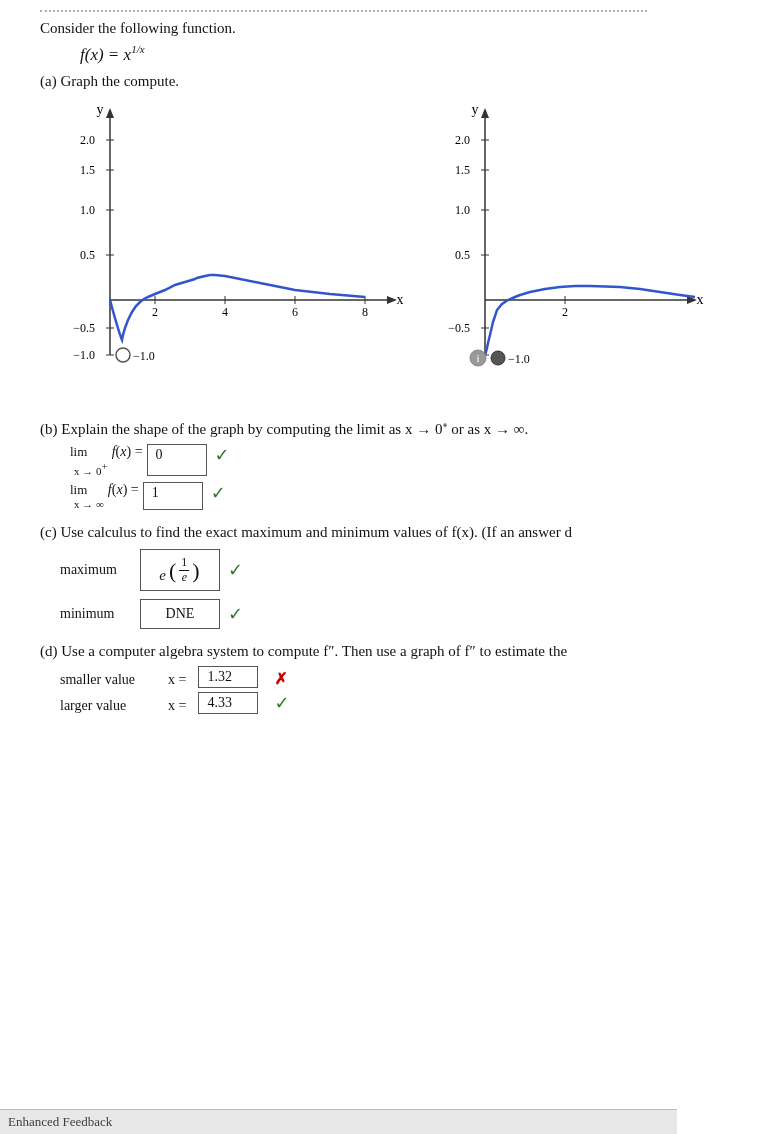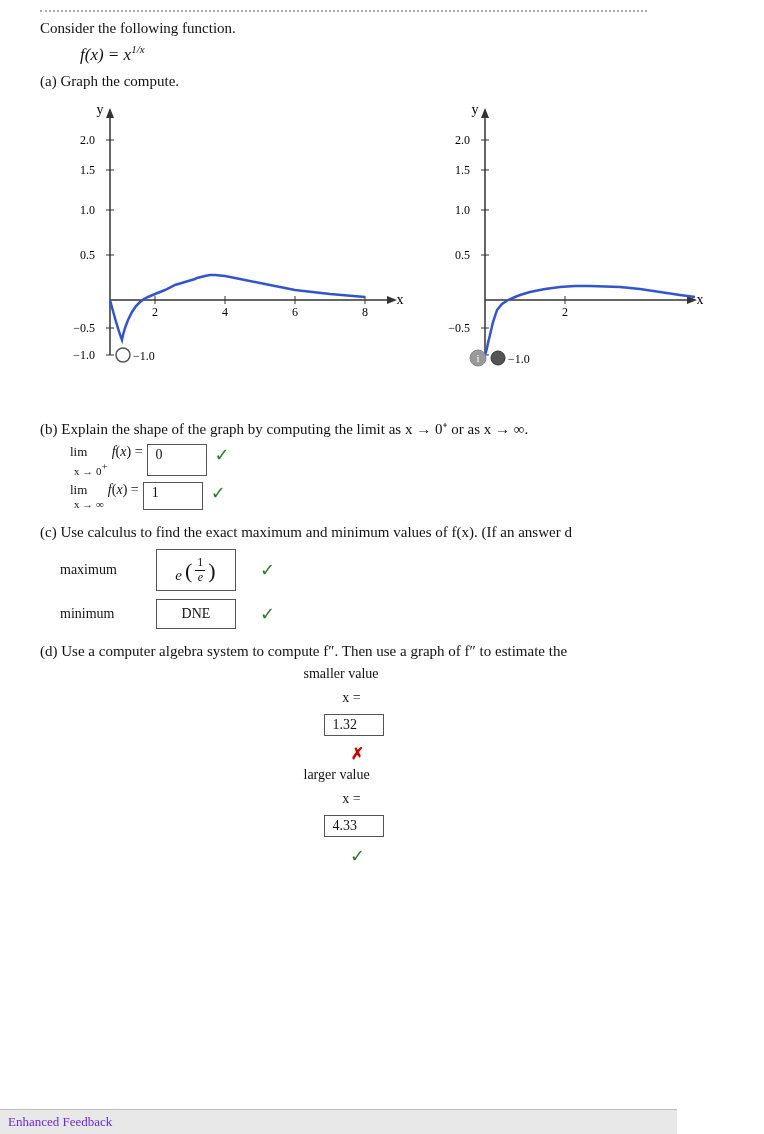--- a/index.html
+++ b/index.html
@@ -99,7 +99,6 @@
       align-items: center;
       margin: 8px 0 8px 20px;
       font-size: 14px;
-      gap: 16px;
     }
     .part-c-label {
       min-width: 80px;

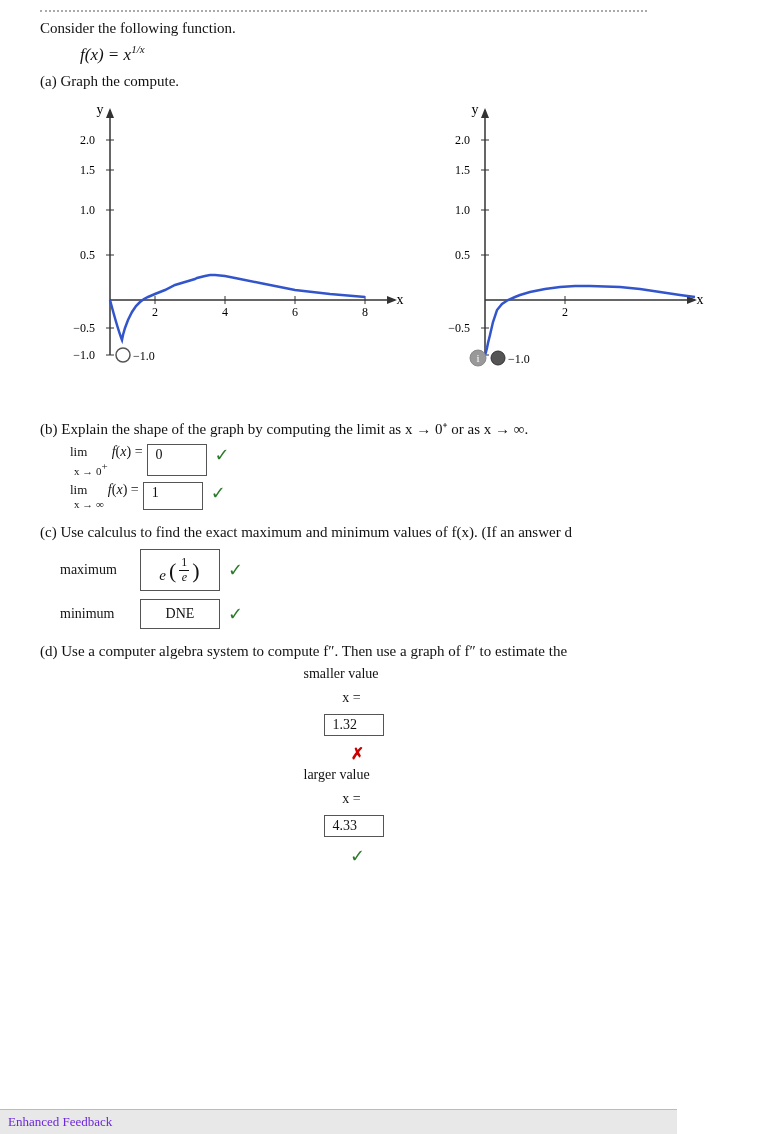--- a/index.html
+++ b/index.html
@@ -136,11 +136,10 @@
     }
     .part-d-row {
       display: flex;
-      align-items: center;
+      align-items: flex-end;
       margin: 4px 0 4px 20px;
       font-size: 14px;
       gap: 8px;
-      flex-direction: column;
     }
     .part-d-label { min-width: 100px; }
     

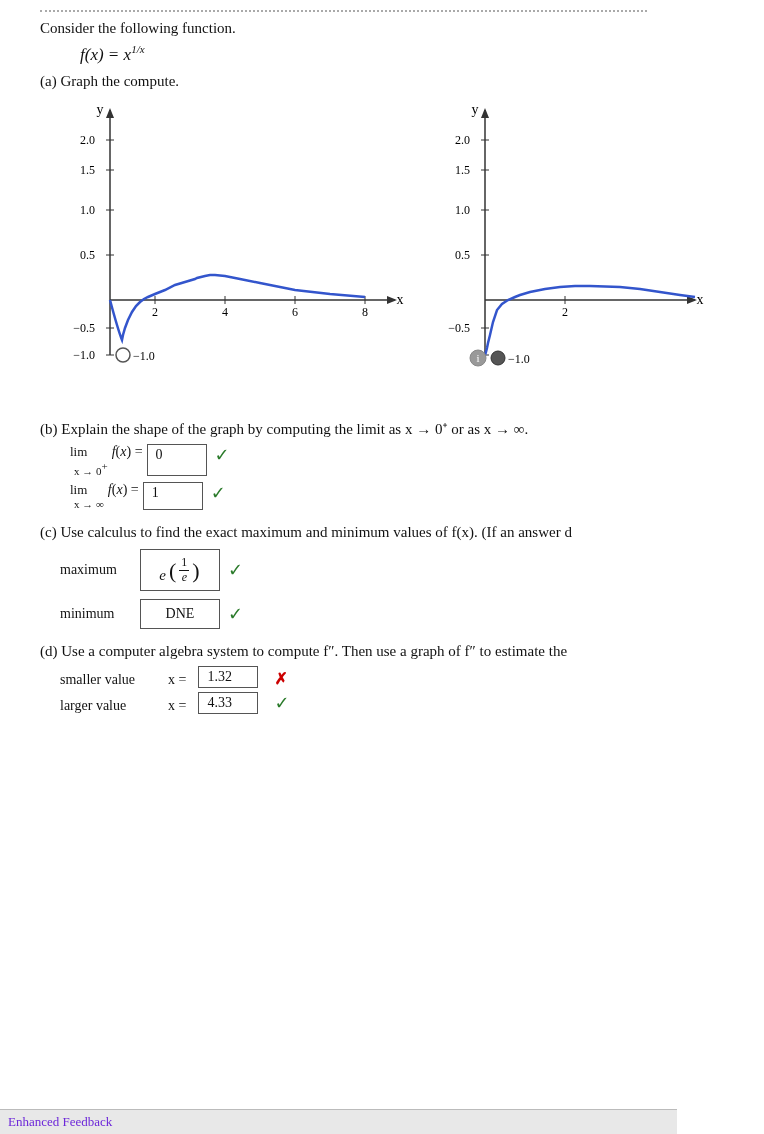--- a/index.html
+++ b/index.html
@@ -152,7 +152,7 @@
       border-top: 1px solid #bbb;
       padding: 4px 8px;
       font-size: 13px;
-      color: #6d28d9;
+      color: #404040;
     }
   </style>
 </head>

